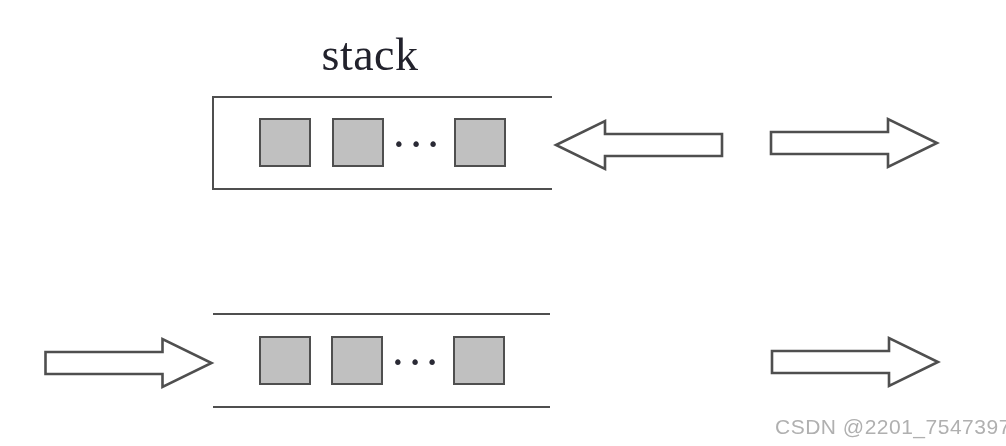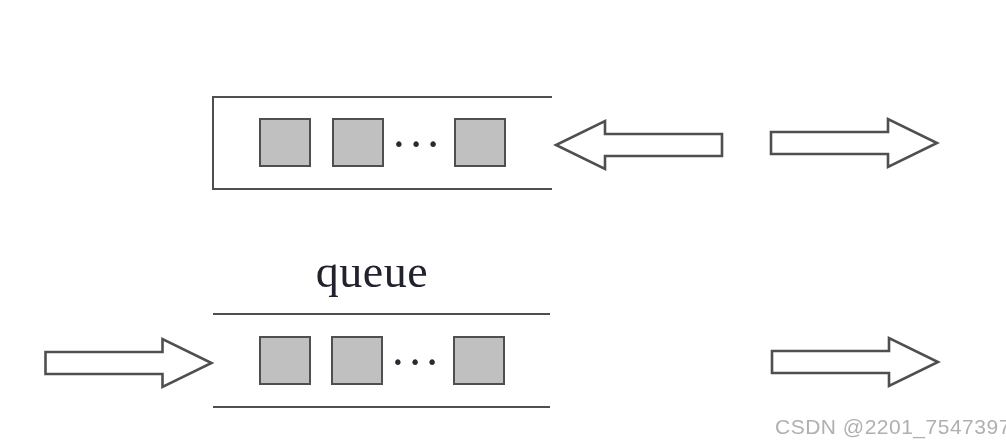--- a/index.html
+++ b/index.html
@@ -66,6 +66,7 @@
 
 <div class="canvas">
 
+  <div class="title" style="left:370px;top:32px">stack</div>
 
   <div class="tray stack-tray">
     <div class="cell c1"></div>

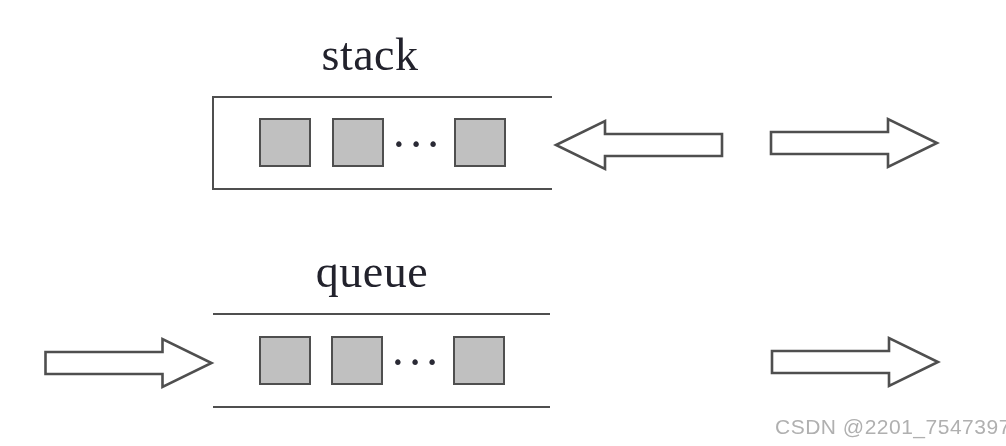--- a/index.html
+++ b/index.html
@@ -83,7 +83,6 @@
     <polygon points="2,17 119,17 119,4 168,28 119,52 119,39 2,39"></polygon>
   </svg>
 
-  <div class="title" style="left:372px;top:249px">queue</div>
 
   <div class="tray queue-tray">
     <div class="cell c1"></div>

